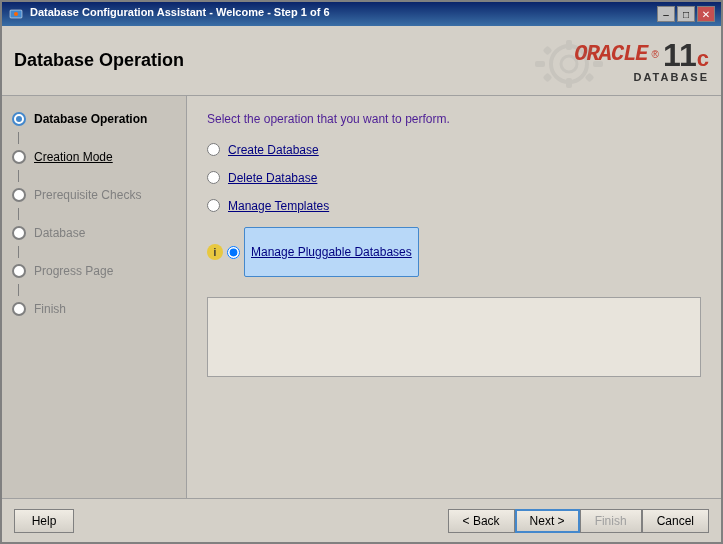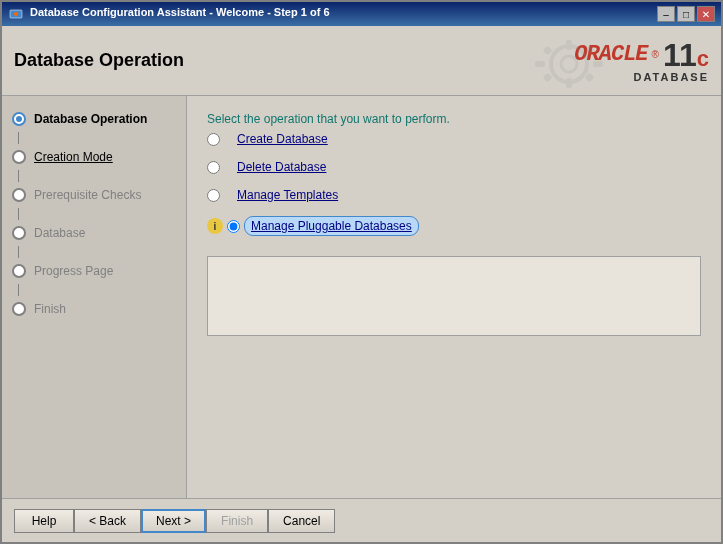--- a/index.html
+++ b/index.html
@@ -186,8 +186,8 @@
       overflow-y: auto;
     }
     .instruction-text {
-      margin-bottom: 6px;
-      color: #0f766e;
+      margin-bottom: 17px;
+      color: #4c1d95;
     }
     .radio-group {
       display: flex;

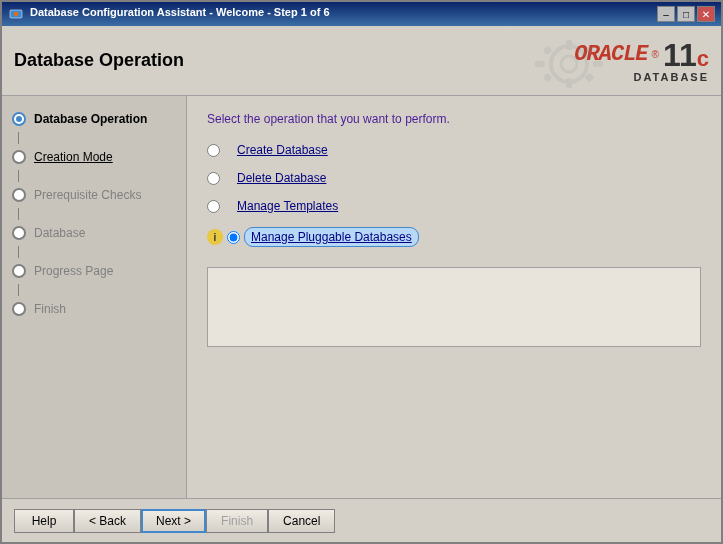--- a/index.html
+++ b/index.html
@@ -196,8 +196,8 @@
     }
     .radio-item {
       display: flex;
-      align-items: flex-end;
-      gap: 17px;
+      align-items: flex-start;
+      gap: 8px;
     }
     .radio-item input[type="radio"] {
       margin: 0;

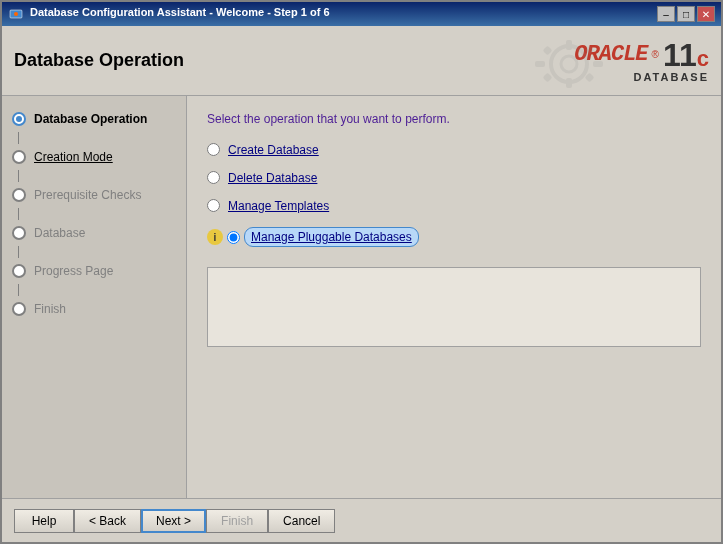--- a/index.html
+++ b/index.html
@@ -229,8 +229,8 @@
     .radio-selected-highlight {
       background: #b8d8f8;
       border: 1px solid #4488cc;
-      padding: 2px 6px;
-      border-radius: 9px;
+      padding: 17px 6px;
+      border-radius: 2px;
     }
     .description-box {
       margin-top: 20px;

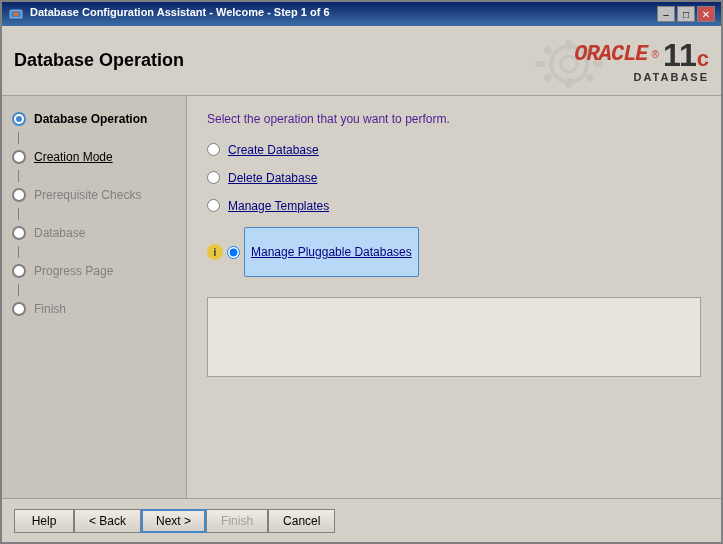--- a/index.html
+++ b/index.html
@@ -242,7 +242,7 @@
     .footer {
       display: flex;
       align-items: center;
-      justify-content: flex-start;
+      justify-content: space-between;
       padding: 8px 12px;
       background: #d4d0c8;
       border-top: 1px solid #a0a0a0;

